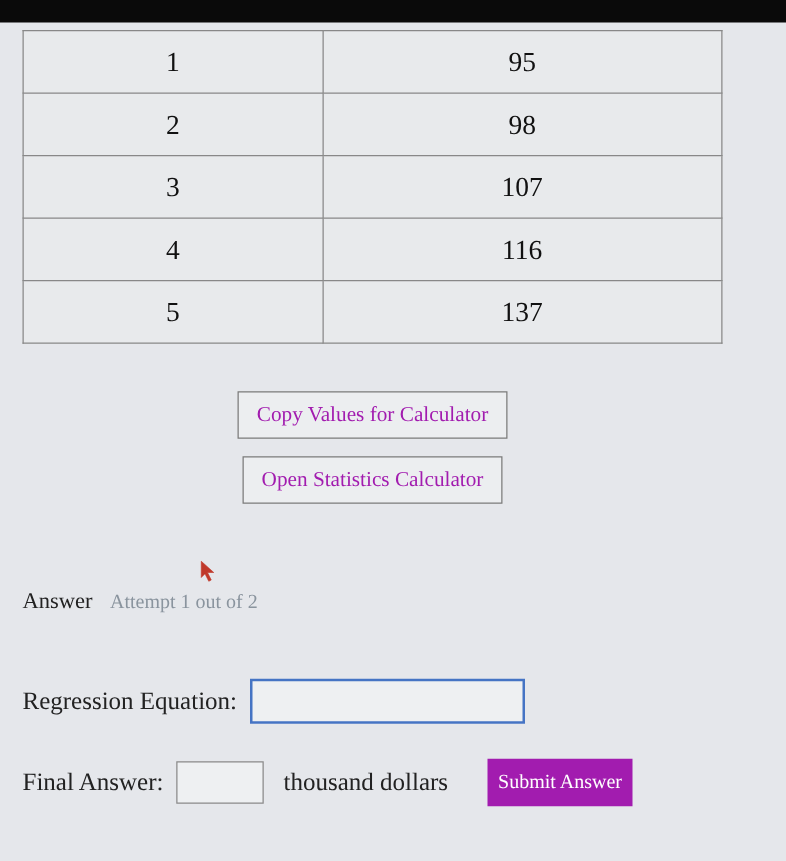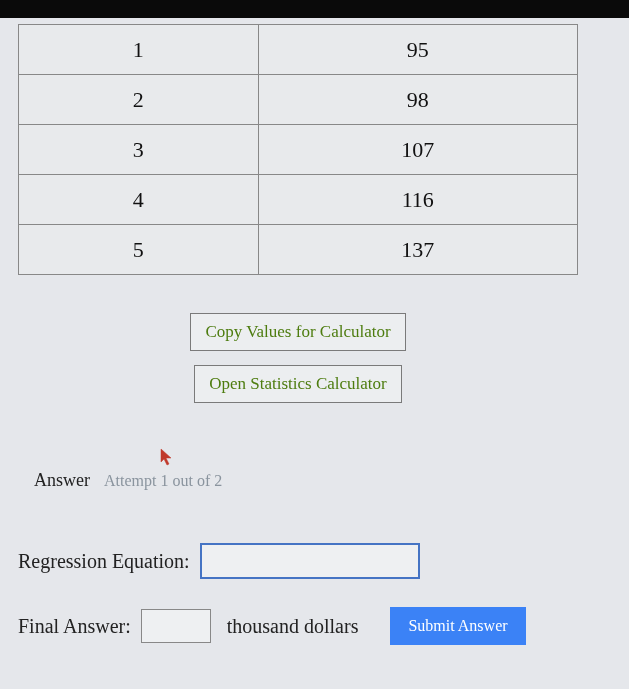--- a/index.html
+++ b/index.html
@@ -50,7 +50,7 @@
       padding: 8px 14px;
       font-family: Georgia, serif;
       font-size: 17px;
-      color: #4d7c0f;
+      color: #a21caf;
       cursor: pointer;
     }
     .cursor {

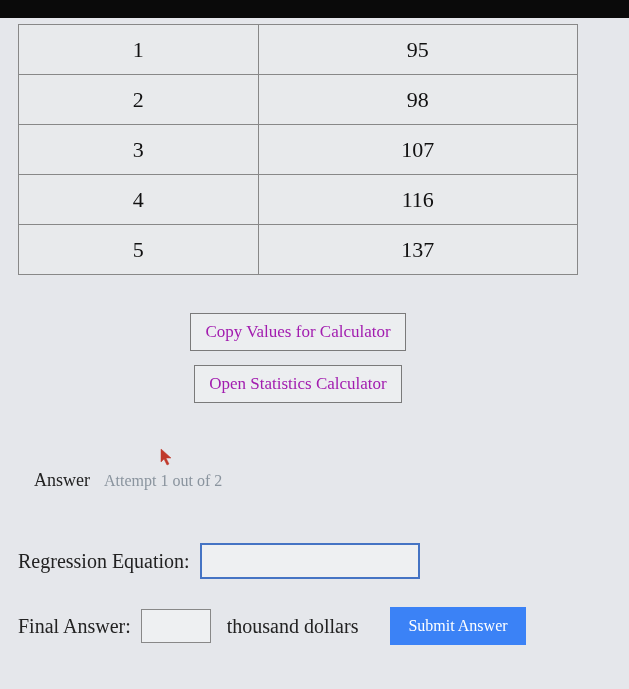--- a/index.html
+++ b/index.html
@@ -67,7 +67,6 @@
       font-size: 18px;
       color: #222;
       font-family: Georgia, serif;
-      margin-left: 16px;
     }
     .attempt {
       color: #8a949e;

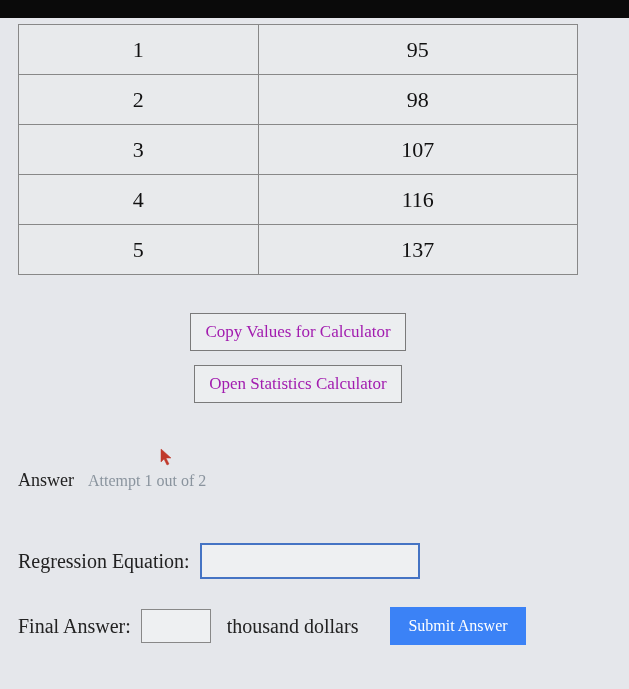--- a/index.html
+++ b/index.html
@@ -111,10 +111,10 @@
       margin-right: 22px;
     }
     .submit-btn {
-      background: #3b82f6;
+      background: #a21caf;
       color: #fff;
       border: none;
-      padding: 10px 18px;
+      padding: 10px 8px;
       font-family: Georgia, serif;
       font-size: 16px;
       cursor: pointer;

